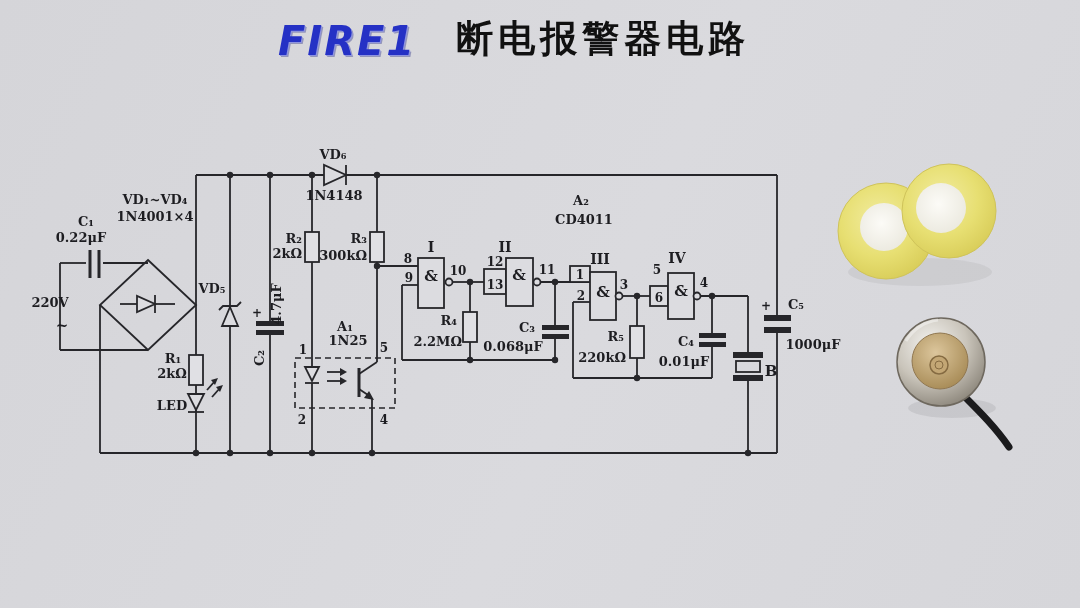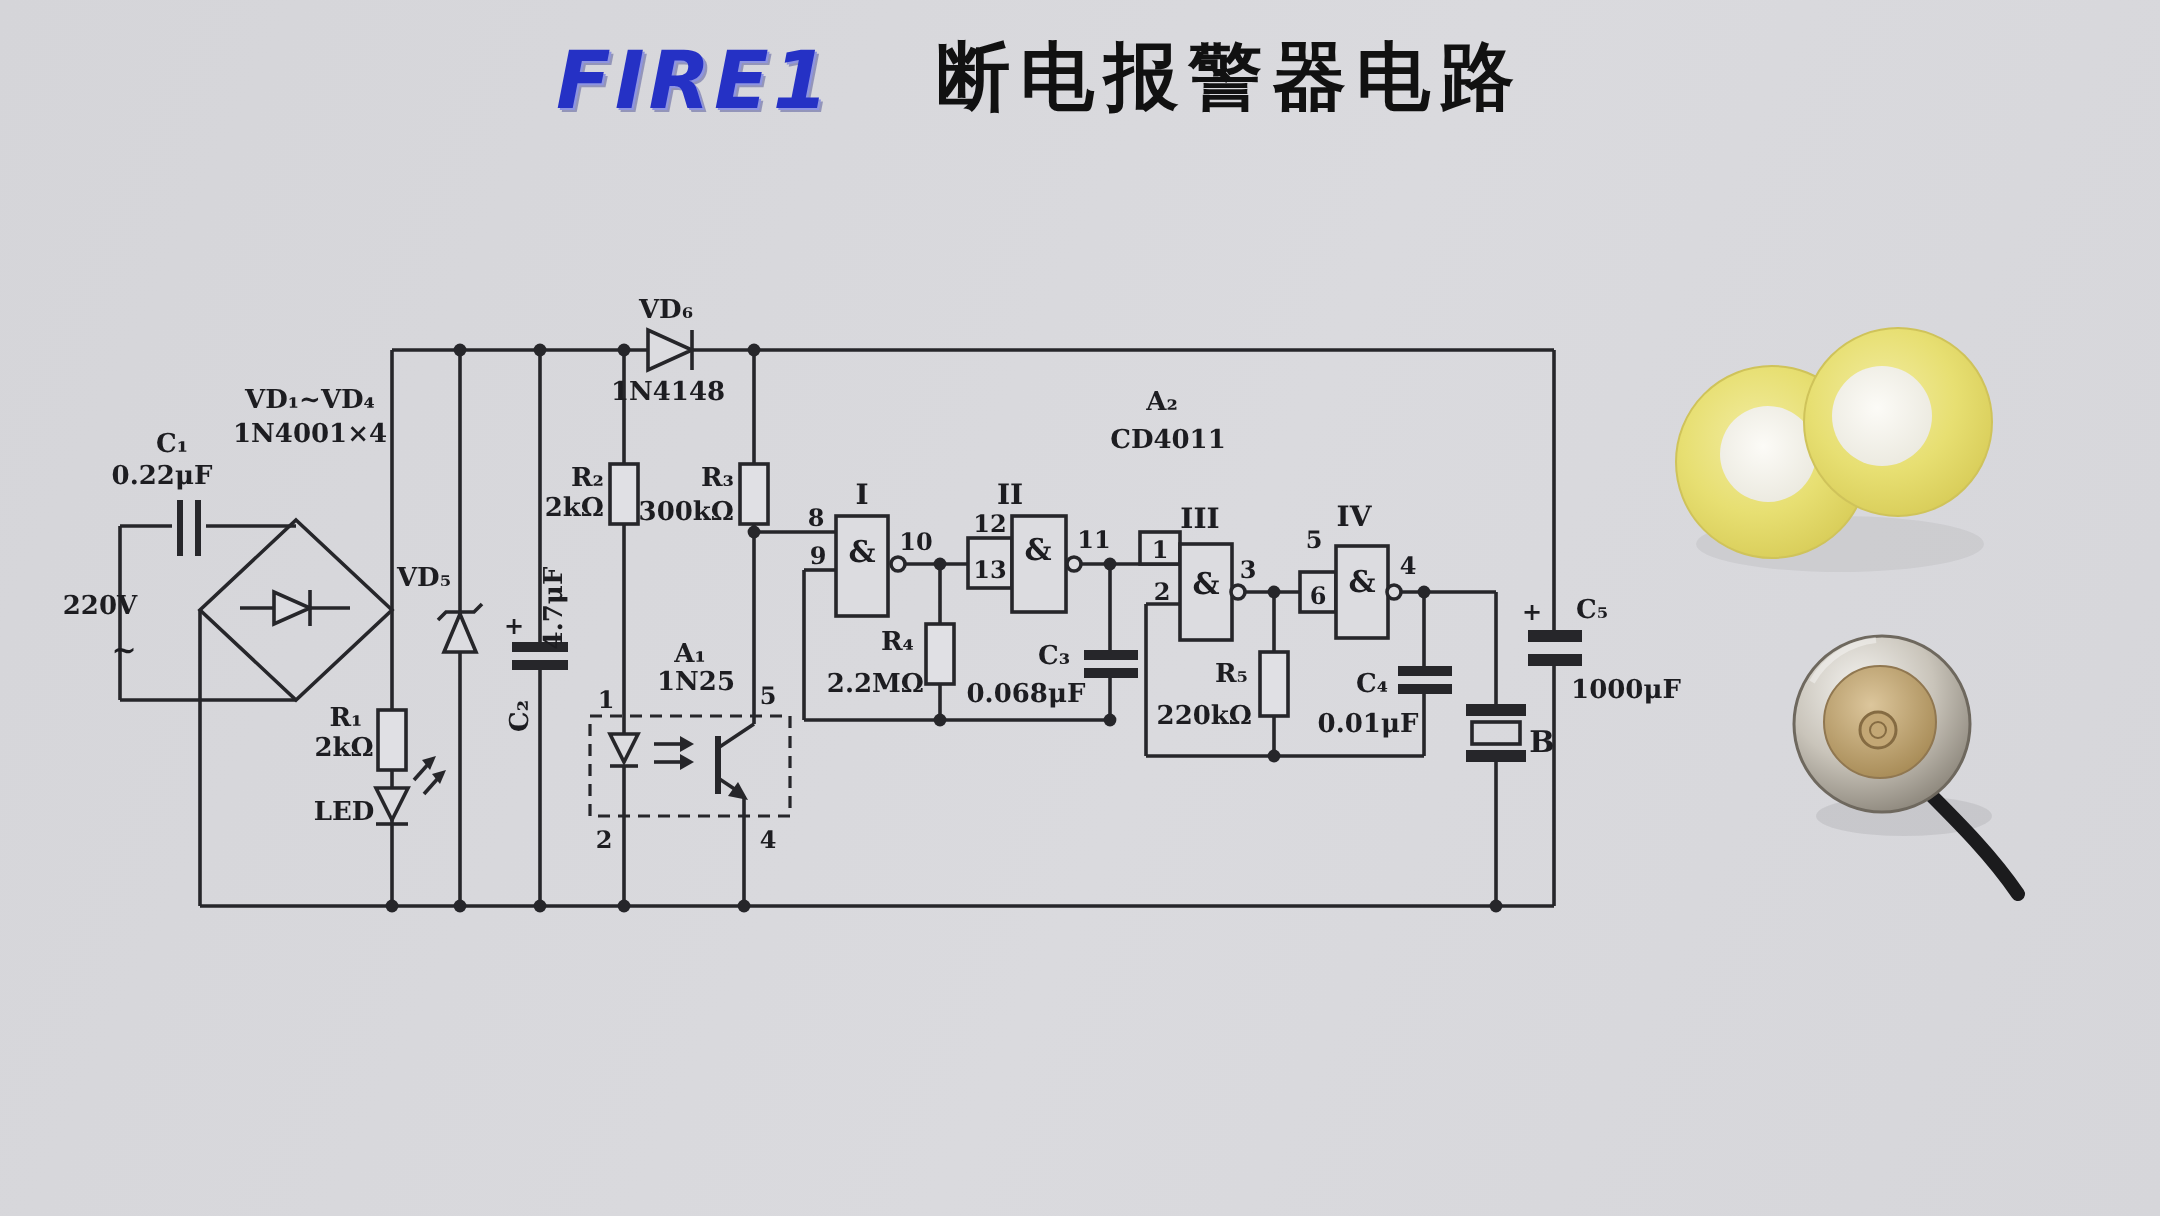--- a/index.html
+++ b/index.html
@@ -10,7 +10,7 @@
   .logo{font-family:"DejaVu Sans",sans-serif;font-style:italic;font-weight:900;
         font-size:40px;letter-spacing:2px;color:#2531c5;
         text-shadow:1px 1px 0 #8e94e0,2px 2px 0 rgba(20,26,122,.35);}
-  .cn{font-size:37px;font-weight:700;color:#111;letter-spacing:5px;margin-left:52px;
+  .cn{font-size:37px;font-weight:700;color:#111;letter-spacing:5px;margin-left:40px;
       font-family:"DejaVu Sans",sans-serif;}
   svg{position:absolute;left:0;top:0;}
   svg text{font-family:"DejaVu Serif","DejaVu Sans",serif;fill:#1d1d21;font-weight:bold;}

